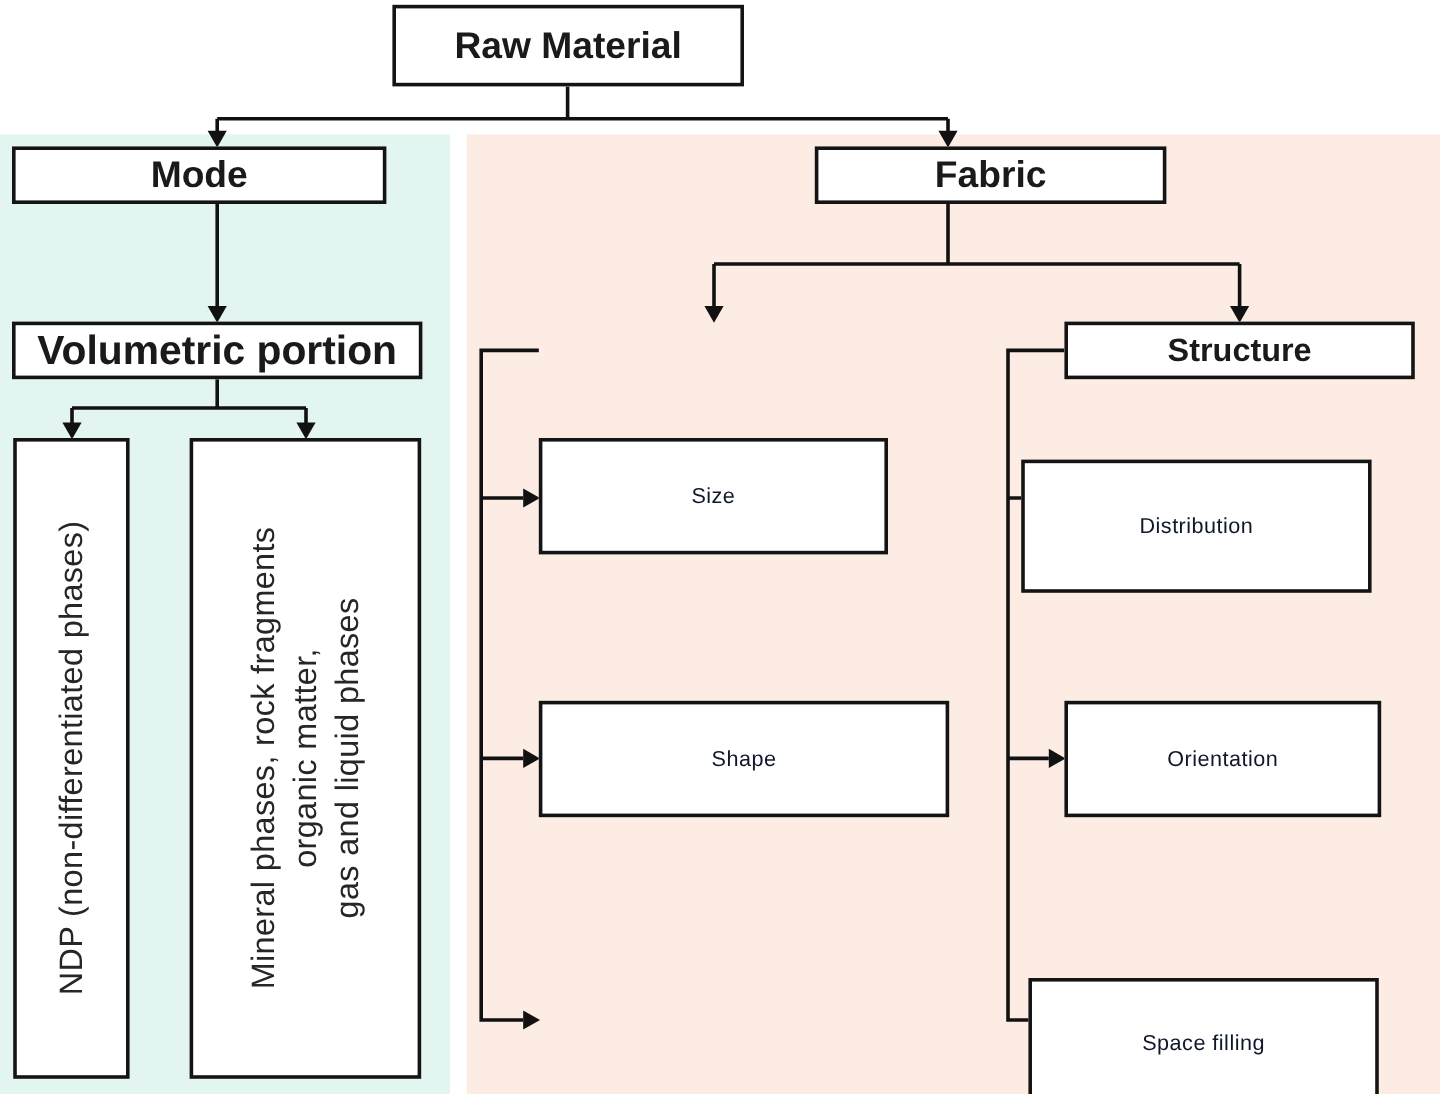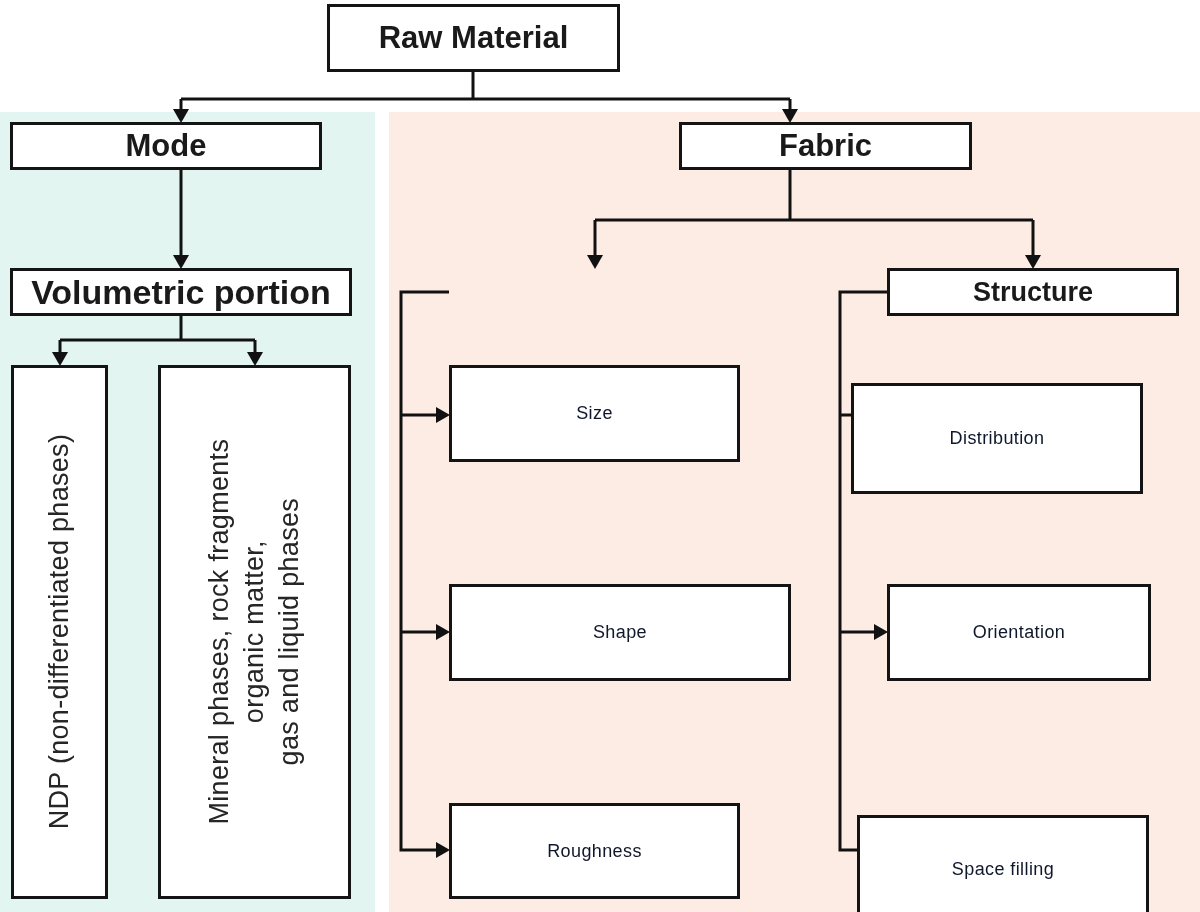--- a/index.html
+++ b/index.html
@@ -164,9 +164,6 @@
     <span>Shape</span>
   </div>
 
-  <div class="node n-roughness leaf">
-    <span>Roughness</span>
-  </div>
 
   <div class="node n-distribution leaf">
     <span>Distribution</span>

